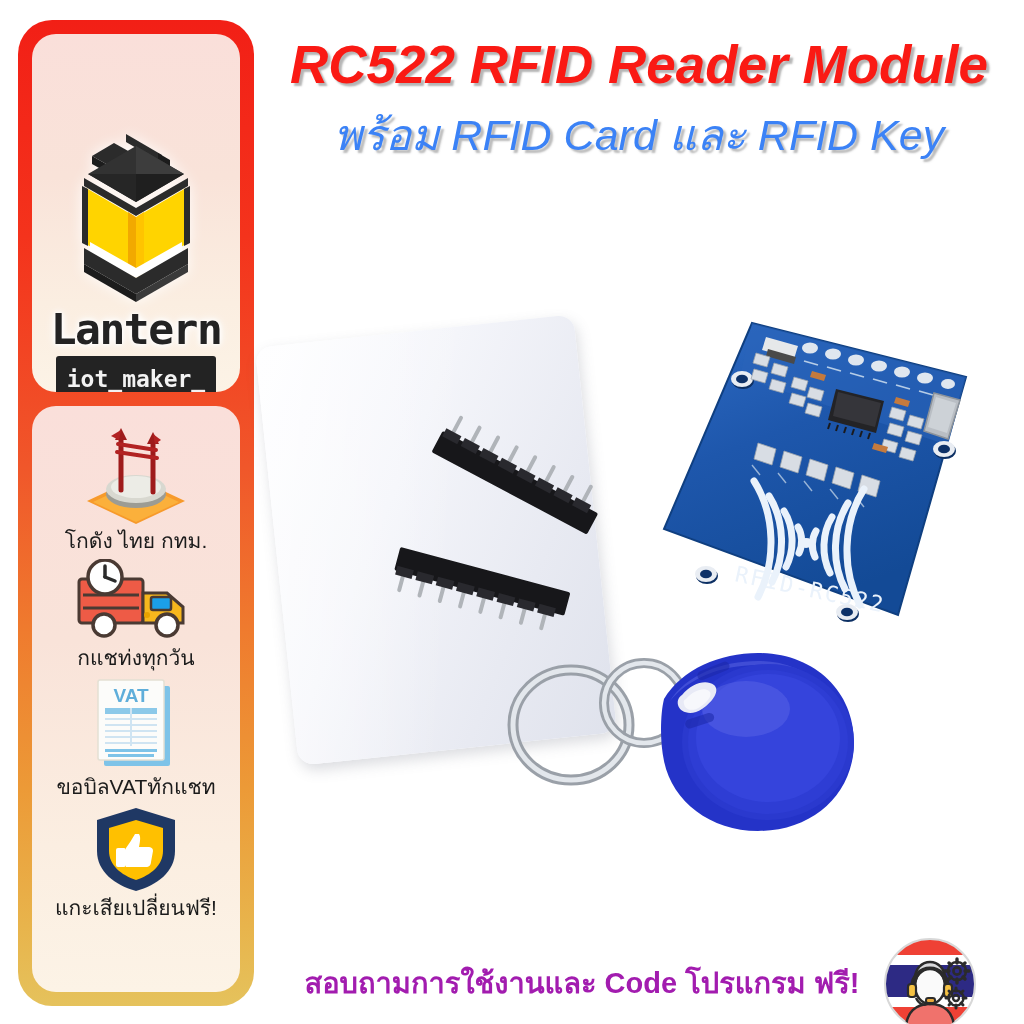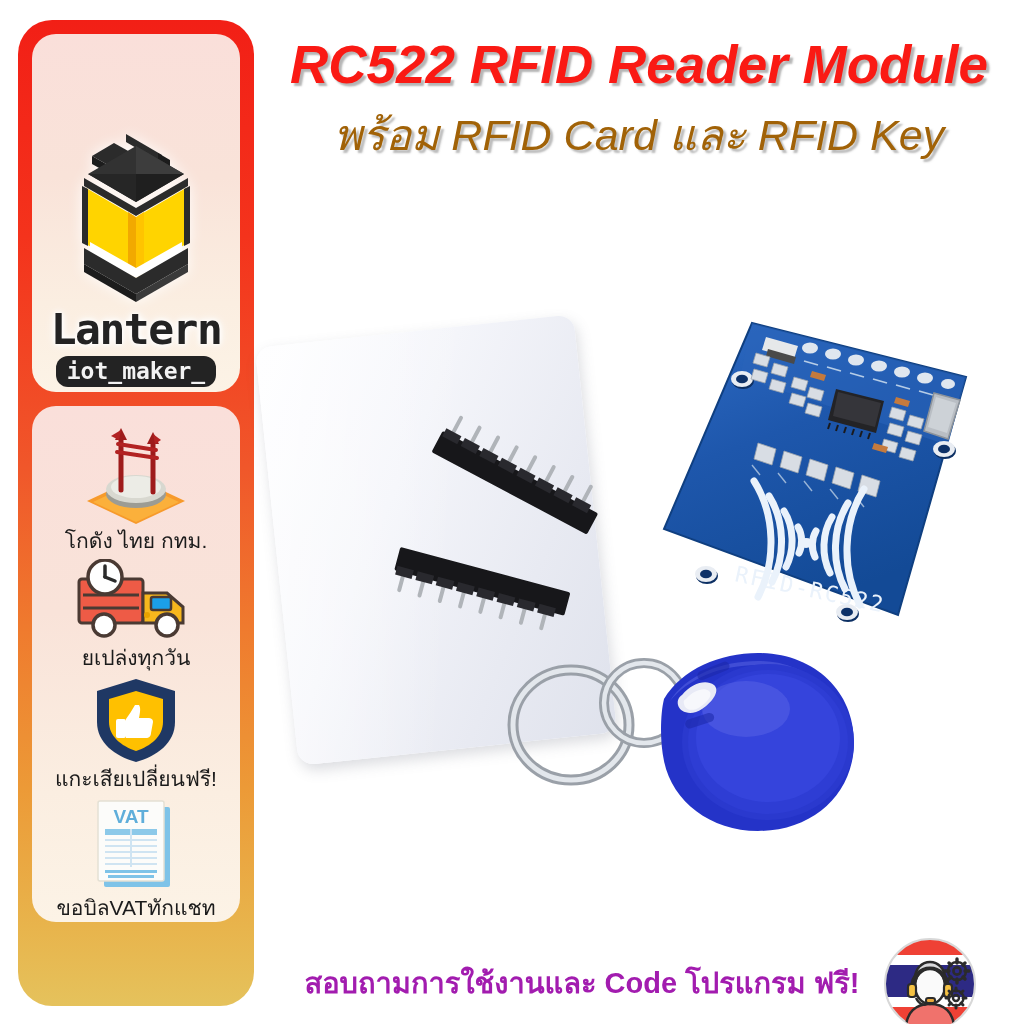--- a/index.html
+++ b/index.html
@@ -72,7 +72,7 @@
     white-space: nowrap;
   }
   .title-sub {
-    margin-top: 19px; font-size: 43px; font-weight: 400; color: #a16207;
+    margin-top: 19px; font-size: 43px; font-weight: 400; color: #3b82f6;
     line-height: 1.1; text-shadow: 3px 3px 2px rgba(120,120,120,.5);
     white-space: nowrap;
   }

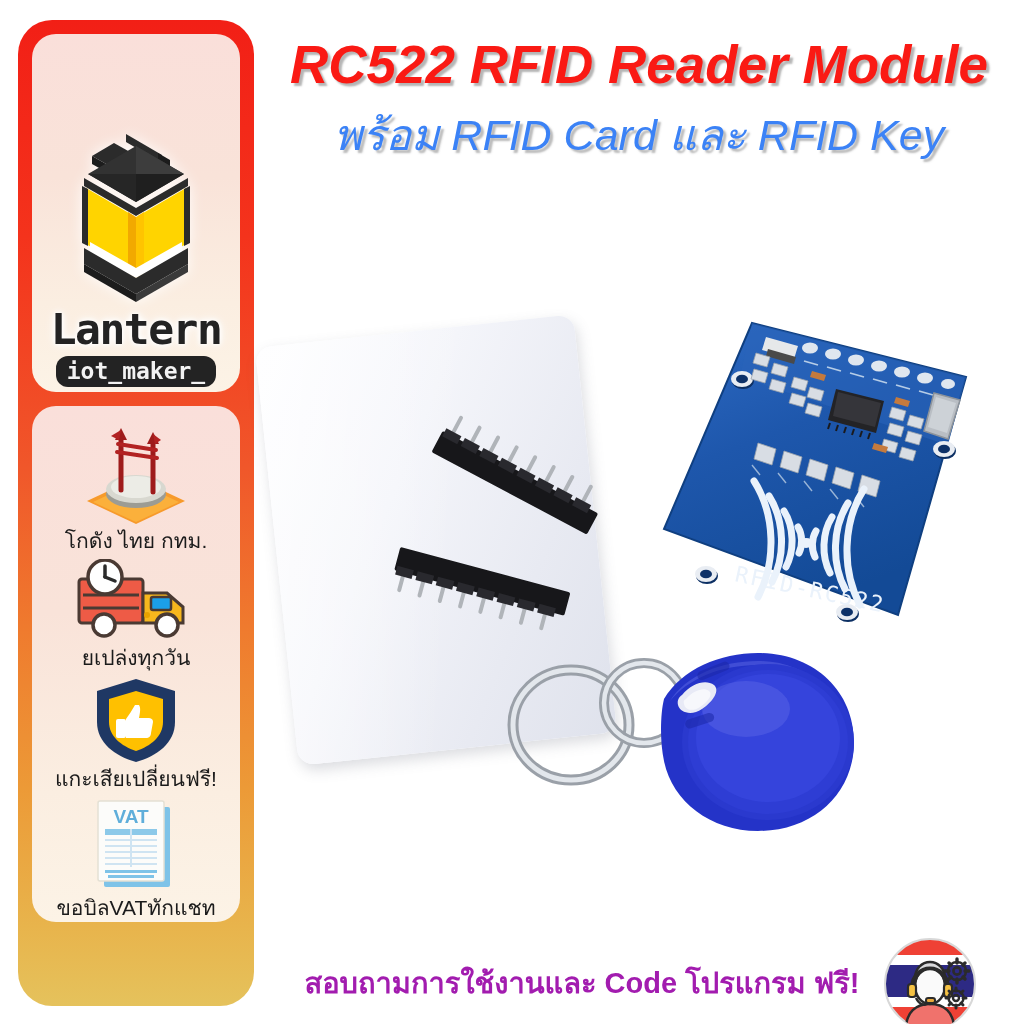--- a/index.html
+++ b/index.html
@@ -48,7 +48,7 @@
     margin-top: 5px; background: #232323; color: #f2f2f2;
     font-family: "DejaVu Sans Mono", monospace;
     font-size: 23px; font-weight: 700; letter-spacing: 0px;
-    padding: 3px 11px 4px; border-radius: 12px; line-height: 1.05;
+    padding: 11px 11px 4px; border-radius: 3px; line-height: 1.05;
   }
 
   

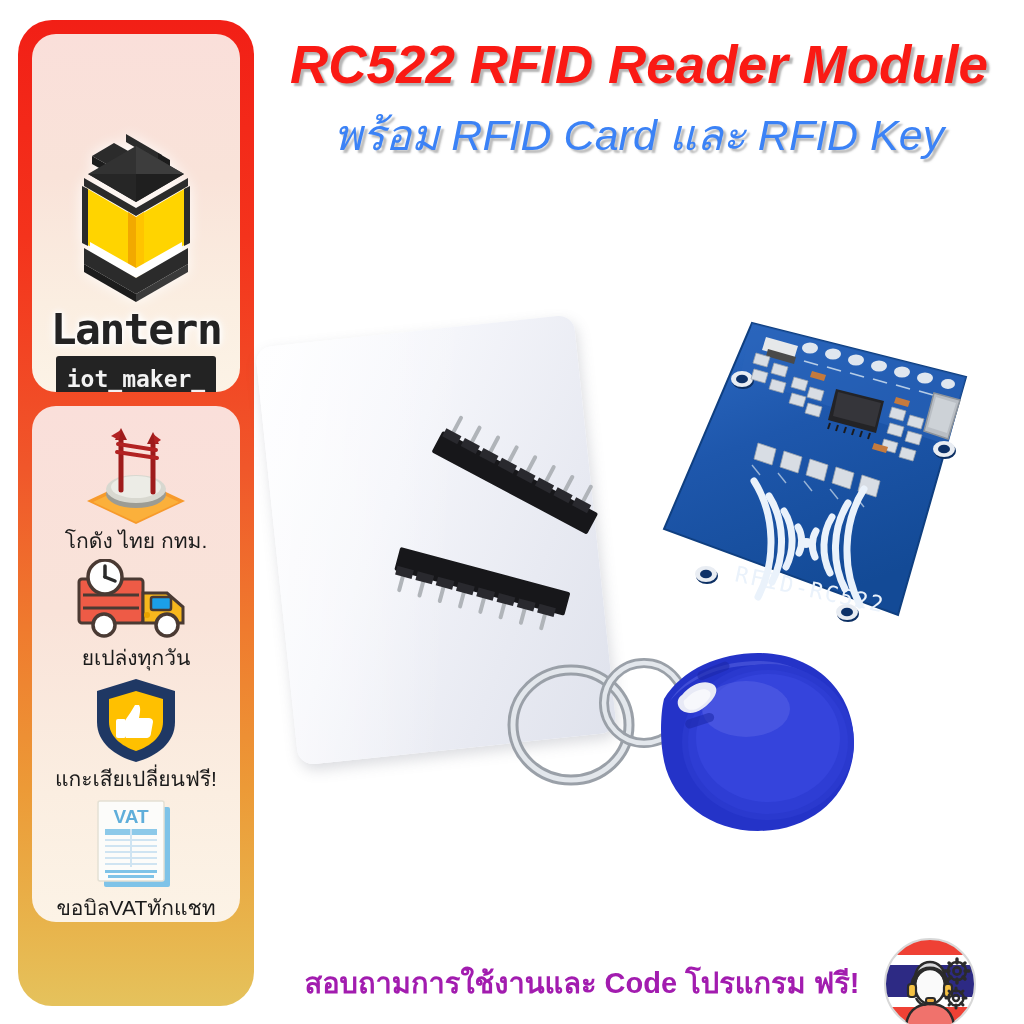--- a/index.html
+++ b/index.html
@@ -29,7 +29,7 @@
     overflow: hidden;
   }
   .panel-logo { top: 14px; height: 358px; }
-  .panel-features { top: 386px; height: 516px; }
+  .panel-features { top: 386px; height: 586px; }
 
   
   .logo-wrap {

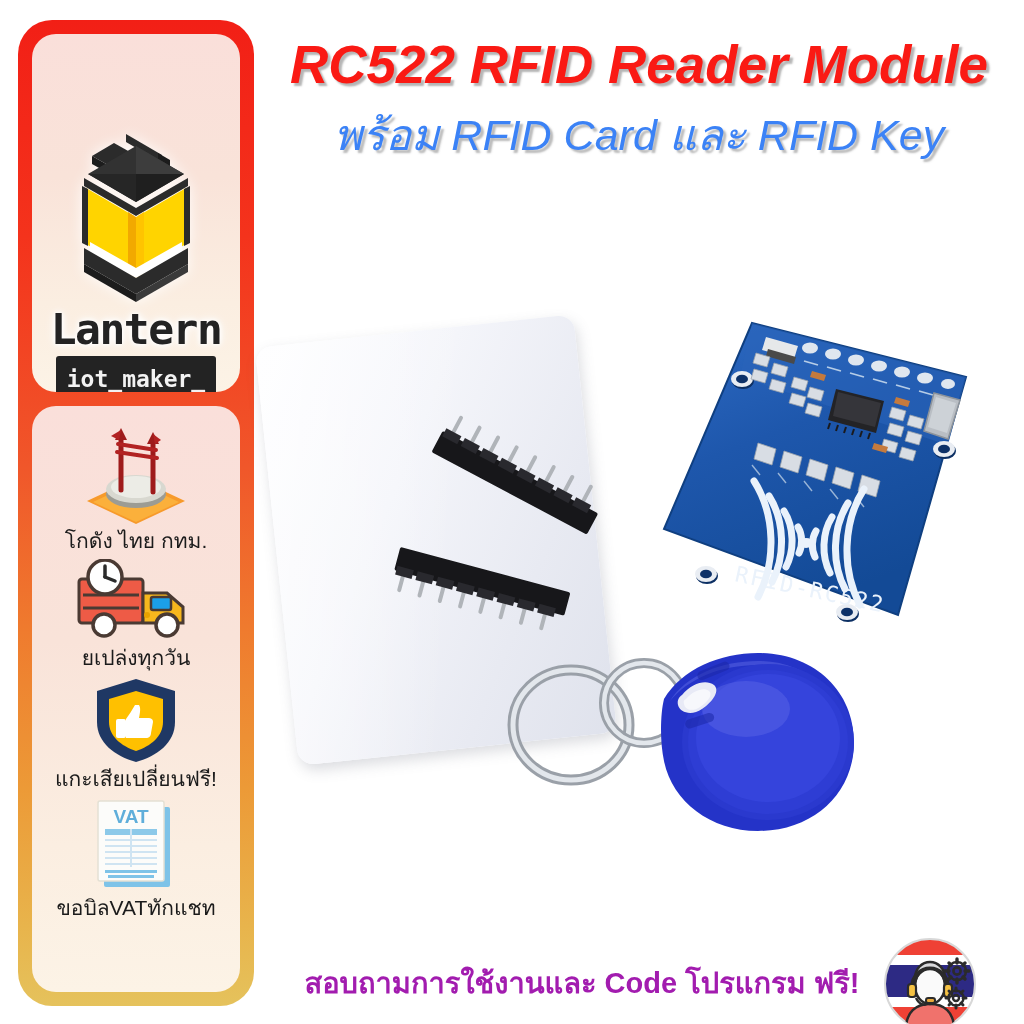--- a/index.html
+++ b/index.html
@@ -202,7 +202,7 @@
               <line x1="34" y1="18" x2="44" y2="22" stroke="#2b2b2b" stroke-width="3.5" stroke-linecap="round"></line>
             </svg>
           </div>
-          <div class="flabel">ยเปล่งทุกวัน</div>
+          <div class="flabel">กแชท่งทุกวัน</div>
         </div>
 
         <div class="feature">

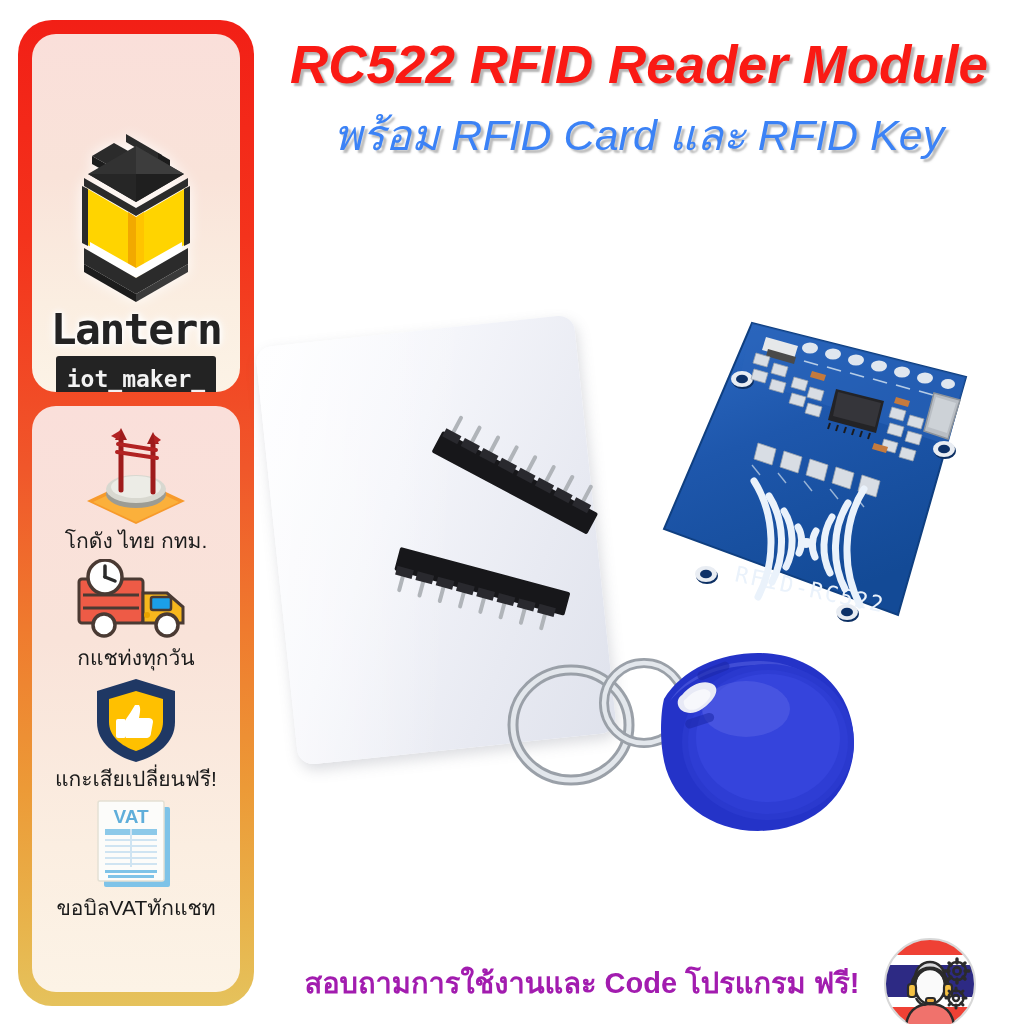--- a/index.html
+++ b/index.html
@@ -206,19 +206,6 @@
         </div>
 
         <div class="feature">
-          <div class="ficon f-shield">
-            <svg width="94" height="88" viewBox="0 0 94 88">
-              <path d="M47 3 L86 15 L86 46 C86 67 68 80 47 86 C26 80 8 67 8 46 L8 15 Z" fill="#1F3864"></path>
-              <path d="M47 15 L74 23 L74 46 C74 60 62 70 47 75 C32 70 20 60 20 46 L20 23 Z" fill="#FFC000"></path>
-              <path d="M46 29 C43 34 40 39 37 43 L37 62 L57 62 C60 62 62 60 62 57 L64 46
-                       C64 43 62 42 59 42 L50 42 C51 37 52 32 50 29 Z" fill="#ffffff"></path>
-              <rect x="27" y="43" width="10" height="19" rx="2" fill="#ffffff"></rect>
-            </svg>
-          </div>
-          <div class="flabel">แกะเสียเปลี่ยนฟรี!</div>
-        </div>
-
-        <div class="feature">
           <div class="ficon f-vat">
             <svg width="100" height="96" viewBox="0 0 100 96">
               <rect x="18" y="10" width="66" height="80" rx="2" fill="#7EC3E8"></rect>
@@ -238,6 +225,19 @@
             </svg>
           </div>
           <div class="flabel">ขอบิลVATทักแชท</div>
+        </div>
+
+        <div class="feature">
+          <div class="ficon f-shield">
+            <svg width="94" height="88" viewBox="0 0 94 88">
+              <path d="M47 3 L86 15 L86 46 C86 67 68 80 47 86 C26 80 8 67 8 46 L8 15 Z" fill="#1F3864"></path>
+              <path d="M47 15 L74 23 L74 46 C74 60 62 70 47 75 C32 70 20 60 20 46 L20 23 Z" fill="#FFC000"></path>
+              <path d="M46 29 C43 34 40 39 37 43 L37 62 L57 62 C60 62 62 60 62 57 L64 46
+                       C64 43 62 42 59 42 L50 42 C51 37 52 32 50 29 Z" fill="#ffffff"></path>
+              <rect x="27" y="43" width="10" height="19" rx="2" fill="#ffffff"></rect>
+            </svg>
+          </div>
+          <div class="flabel">แกะเสียเปลี่ยนฟรี!</div>
         </div>
 
       </div>

